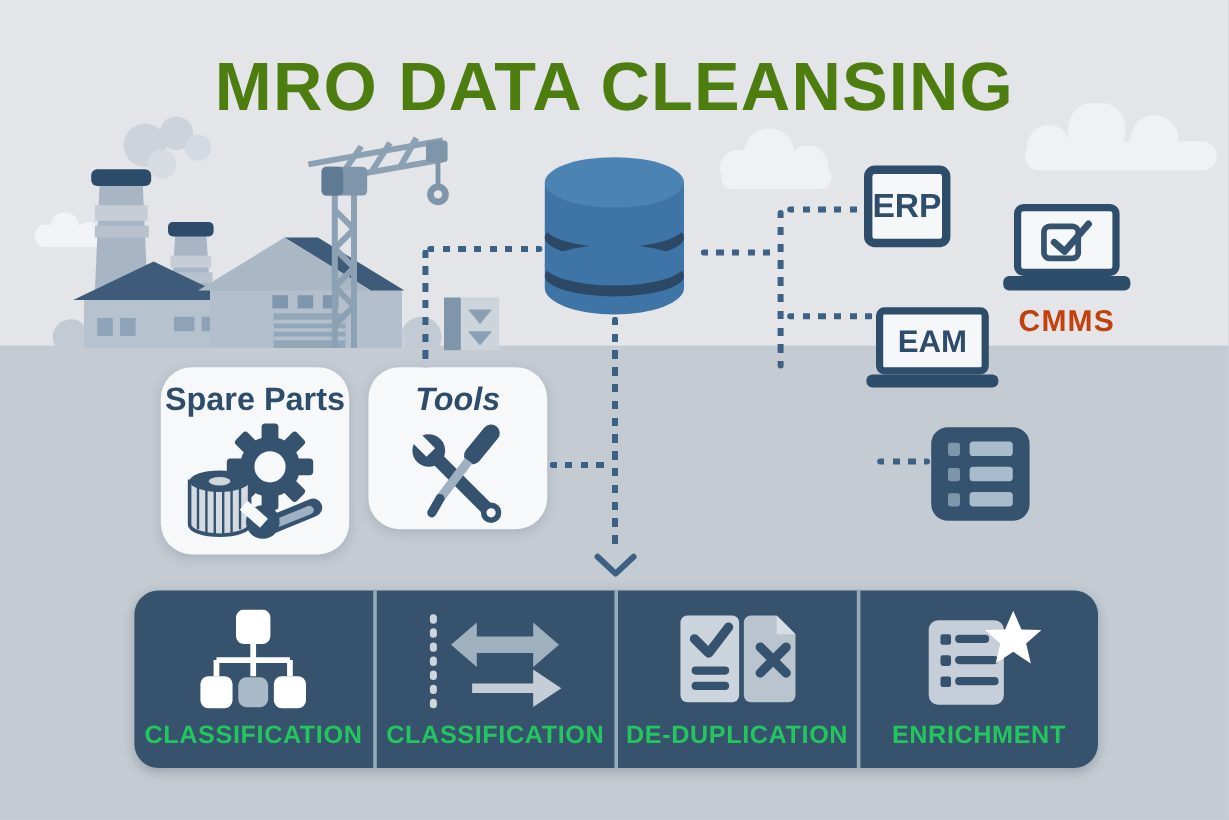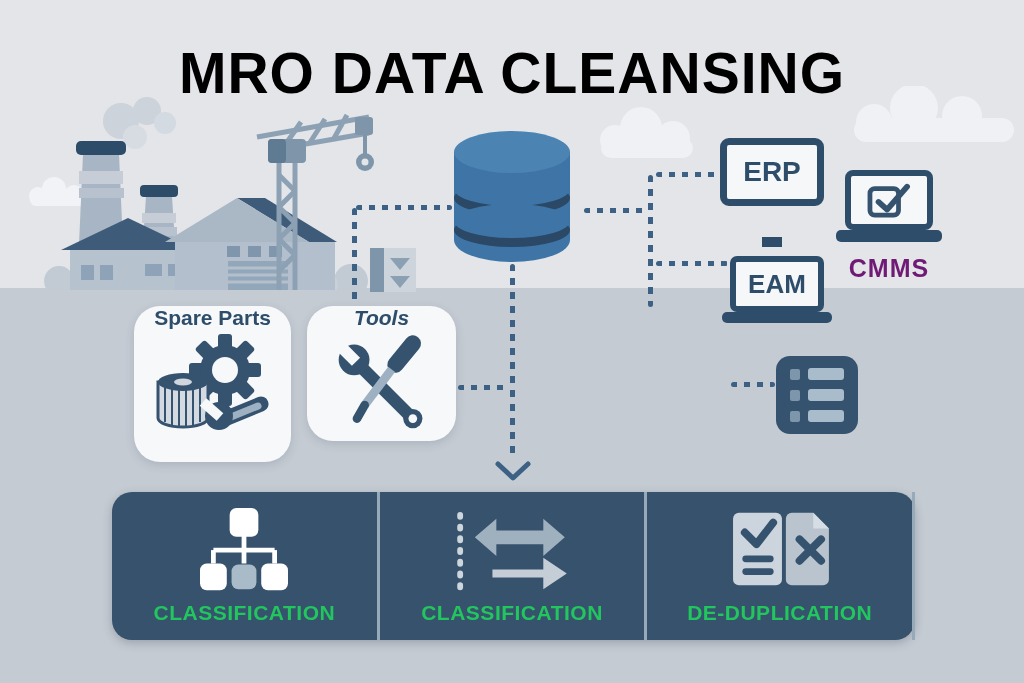--- a/index.html
+++ b/index.html
@@ -8,7 +8,7 @@
   .abs{position:absolute;}
   .ground{left:0;top:288px;width:1024px;height:395px;background:#c5cbd3;}
   .page-title{left:0;top:40px;width:1024px;text-align:center;font-size:57px;font-weight:bold;
-    color:#000000;letter-spacing:1px;white-space:nowrap;}
+    color:#4d7c0f;letter-spacing:1px;white-space:nowrap;}
   
   .card{background:#f7f8fa;border-radius:26px;box-shadow:0 3px 10px rgba(40,60,80,.16);
     display:flex;flex-direction:column;align-items:center;}

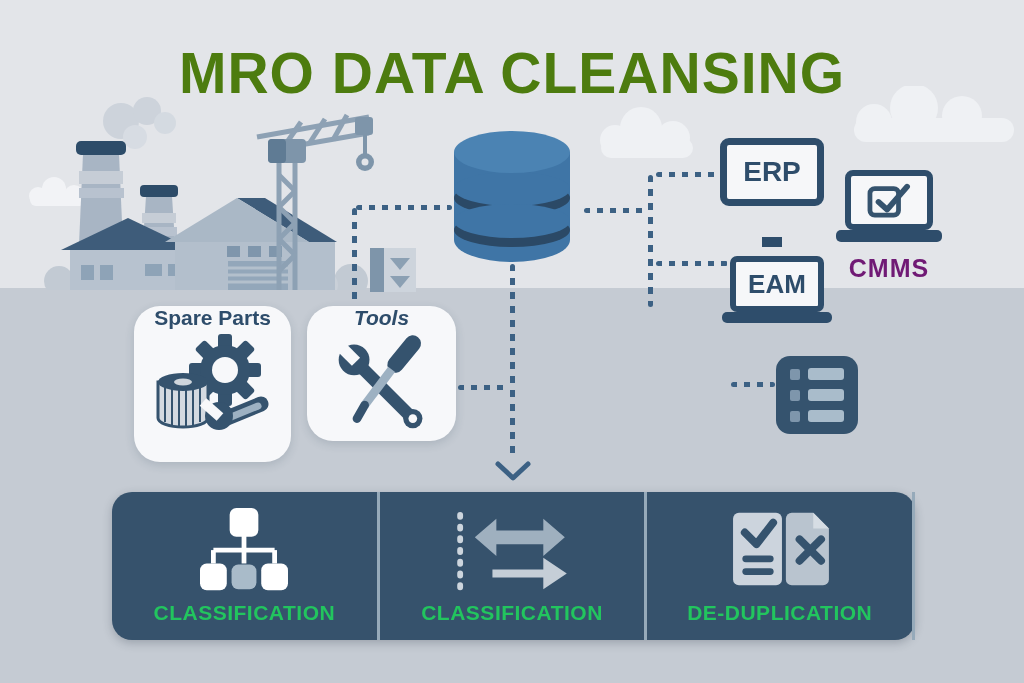--- a/index.html
+++ b/index.html
@@ -160,7 +160,7 @@
   <div class="abs dot-h" style="left:458px;top:385px;width:50px;"></div>
   <div class="abs dot-h" style="left:731px;top:382px;width:44px;"></div>
 
-  <div class="abs" style="left:720px;top:138px;width:104px;display:flex;flex-direction:column;align-items:center;gap:31px;">
+  <div class="abs" style="left:720px;top:138px;width:104px;display:flex;flex-direction:row;align-items:center;gap:31px;">
     <div class="monitor-screen" style="width:90px;height:54px;">
       <span class="sys-label" style="font-size:28px;">ERP</span>
     </div>

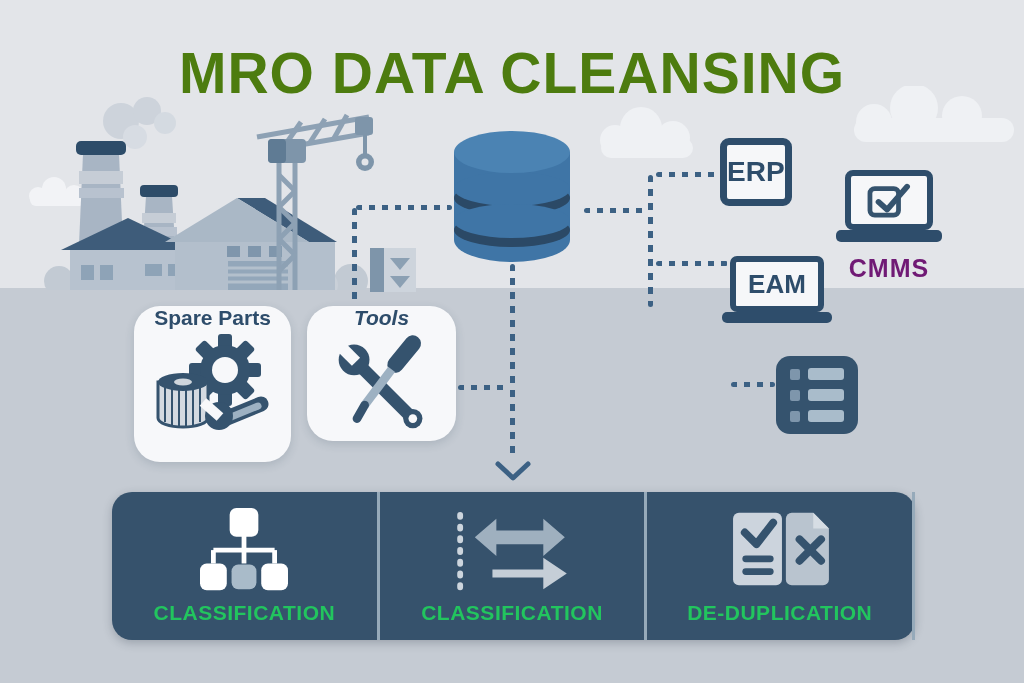--- a/index.html
+++ b/index.html
@@ -18,7 +18,7 @@
     display:flex;align-items:center;justify-content:center;}
   .sys-label{font-weight:bold;color:#2e4d6b;}
   .laptop-base{background:#2e4d6b;border-radius:5px;}
-  .cmms-label{font-size:25px;font-weight:bold;color:#701a75;text-align:center;letter-spacing:1px;}
+  .cmms-label{font-size:25px;font-weight:bold;color:#c2410c;text-align:center;letter-spacing:1px;}
   
   .dot-h{height:5px;border-radius:3px;background:repeating-linear-gradient(to right,#3c6184 0 6px,transparent 6px 13px);}
   .dot-v{width:5px;border-radius:3px;background:repeating-linear-gradient(to bottom,#3c6184 0 7px,transparent 7px 14px);}

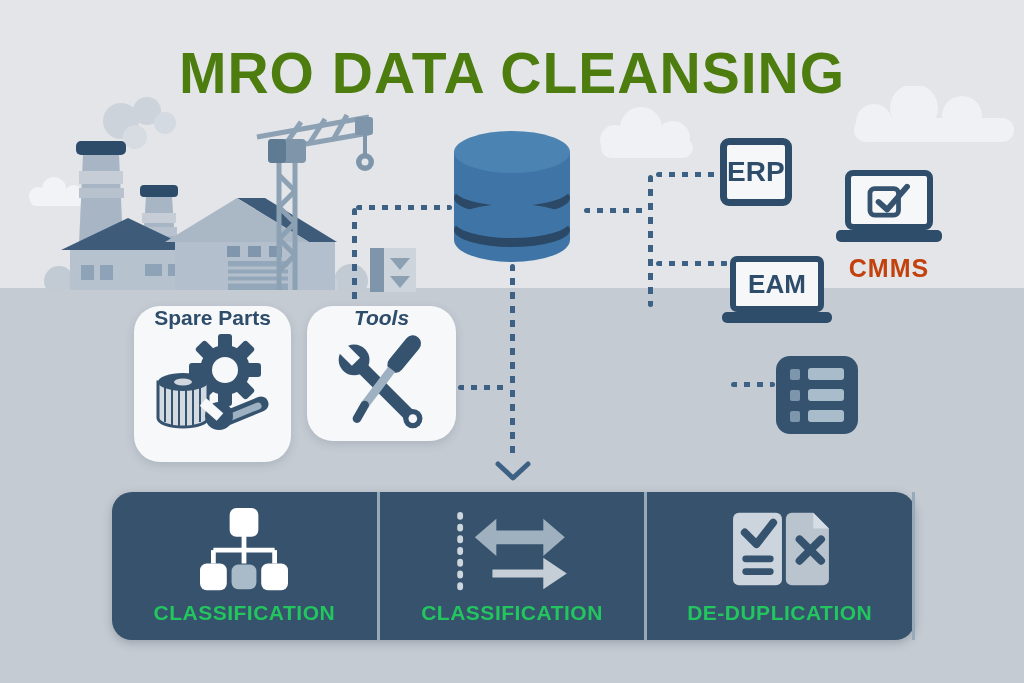--- a/index.html
+++ b/index.html
@@ -12,7 +12,7 @@
   
   .card{background:#f7f8fa;border-radius:26px;box-shadow:0 3px 10px rgba(40,60,80,.16);
     display:flex;flex-direction:column;align-items:center;}
-  .card-title{font-size:21px;font-weight:bold;color:#2e4d6b;text-align:center;line-height:1.15;margin-top:0;}
+  .card-title{font-size:27px;font-weight:bold;color:#2e4d6b;text-align:center;line-height:1.15;margin-top:12px;}
   
   .monitor-screen{border:7px solid #2e4d6b;border-radius:9px;background:#f6f7f9;
     display:flex;align-items:center;justify-content:center;}

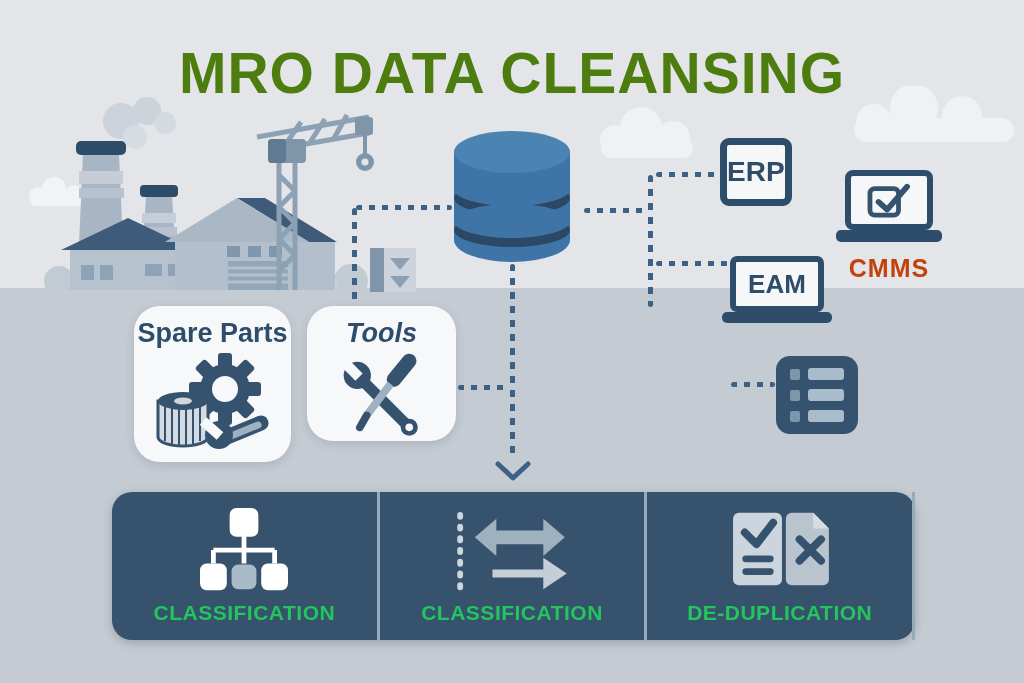--- a/index.html
+++ b/index.html
@@ -309,6 +309,25 @@
 
     <div class="bar-divider"></div>
 
+    <div class="step">
+      <div class="step-icon">
+        <svg width="110" height="90" viewBox="0 0 110 92">
+          <rect x="12" y="10" width="64" height="72" rx="8" fill="#c6cfd9"></rect>
+          <g fill="#35536e">
+            <rect x="22" y="22" width="9" height="9" rx="2"></rect>
+              <rect x="22" y="40" width="9" height="9" rx="2"></rect>
+            <rect x="22" y="58" width="9" height="9" rx="2"></rect>
+          </g>
+          <g stroke="#35536e" stroke-width="7" stroke-linecap="round">
+            <line x1="38" y1="26" x2="60" y2="26"></line>
+              <line x1="38" y1="44" x2="68" y2="44"></line>
+            <line x1="38" y1="62" x2="68" y2="62"></line>
+          </g>
+          <path transform="translate(84,26)" fill="#ffffff" d="M0,-24 L7,-8 L24,-7.5 L11,4 L15,21 L0,11 L-15,21 L-11,4 L-24,-7.5 L-7,-8 Z"></path>
+        </svg>
+      </div>
+      <div class="step-label">ENRICHMENT</div>
+    </div>
 
   </div>
 </div>

